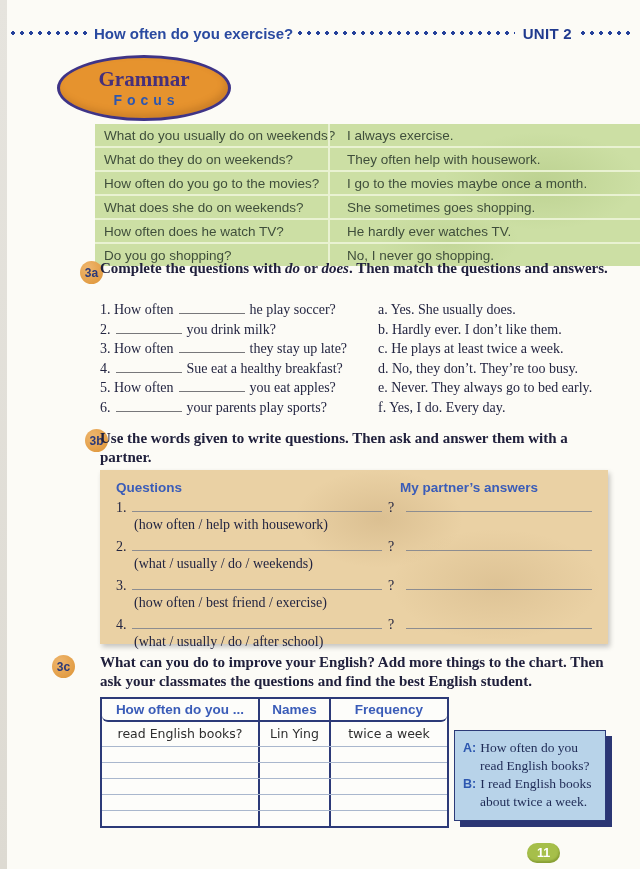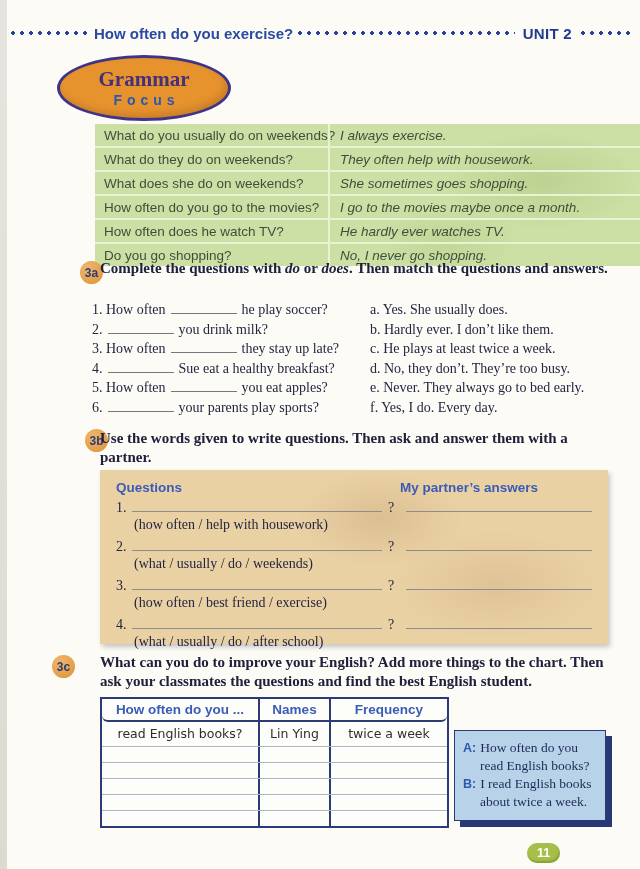--- a/index.html
+++ b/index.html
@@ -34,8 +34,8 @@
         font-family:"Liberation Sans",sans-serif;font-size:13.5px;color:#3f4e3b;}
   .g-row:last-child{border-bottom:none;}
   .g-q{width:224px;padding-left:9px;white-space:nowrap;}
-  .g-a{flex:1;padding-left:10px;border-left:2px solid #e9f2d2;height:100%;
-        display:flex;align-items:center;white-space:nowrap;font-style:italic;}
+  .g-a{flex:1;padding-left:17px;border-left:2px solid #e9f2d2;height:100%;
+        display:flex;align-items:center;white-space:nowrap;}
   
   .sec-badge{position:absolute;width:23px;height:23px;border-radius:50%;
         background:radial-gradient(circle at 35% 30%,#efb66e,#dd9334);

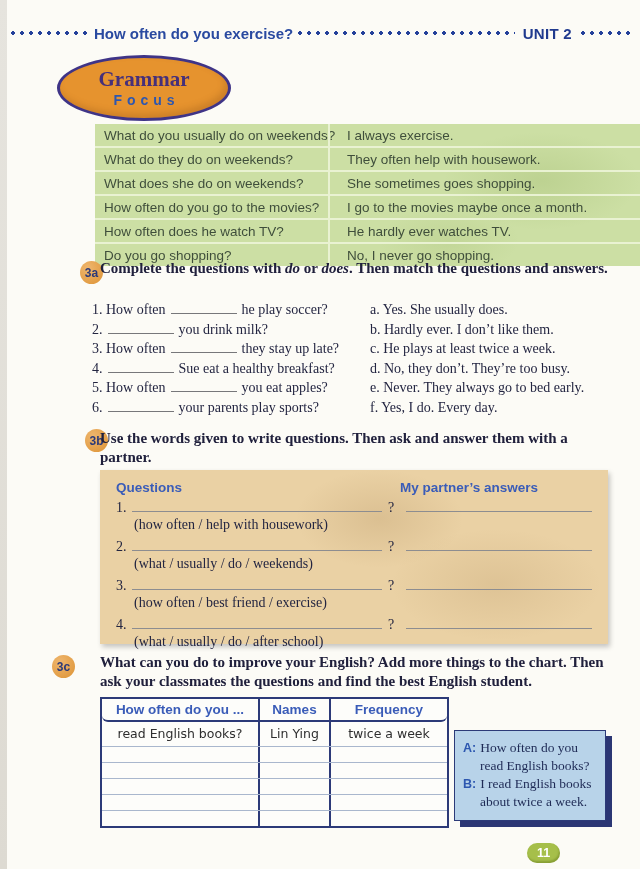--- a/index.html
+++ b/index.html
@@ -124,12 +124,12 @@
         <div class="g-a">They often help with housework.</div>
       </div>
       <div class="g-row">
+        <div class="g-q">How often do you go to the movies?</div>
+        <div class="g-a">I go to the movies maybe once a month.</div>
+      </div>
+      <div class="g-row">
         <div class="g-q">What does she do on weekends?</div>
         <div class="g-a">She sometimes goes shopping.</div>
-      </div>
-      <div class="g-row">
-        <div class="g-q">How often do you go to the movies?</div>
-        <div class="g-a">I go to the movies maybe once a month.</div>
       </div>
       <div class="g-row">
         <div class="g-q">How often does he watch TV?</div>

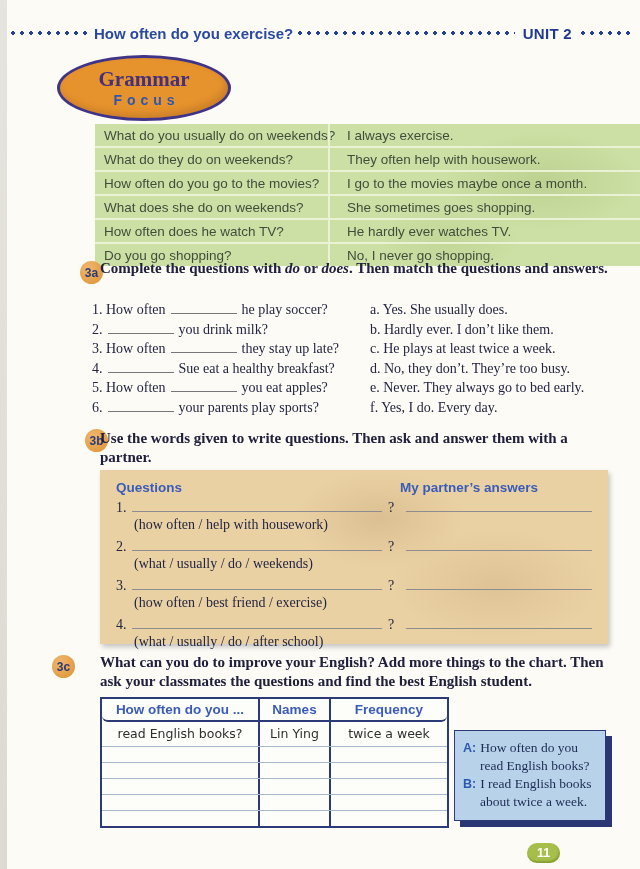--- a/index.html
+++ b/index.html
@@ -47,7 +47,7 @@
   #title-3a{top:259px;} #title-3b{top:429px;} #title-3c{top:653px;width:518px;}
   .ital{font-style:italic;}
   
-  .ex-list{position:absolute;left:92px;top:301px;width:538px;}
+  .ex-list{position:absolute;left:100px;top:301px;width:538px;}
   .ex-row{display:flex;height:19.5px;align-items:baseline;font-size:14px;color:#232541;}
   .ex-left{width:278px;display:flex;align-items:baseline;white-space:nowrap;}
   .ex-blank{display:inline-block;width:66px;border-bottom:1px solid #77777a;

